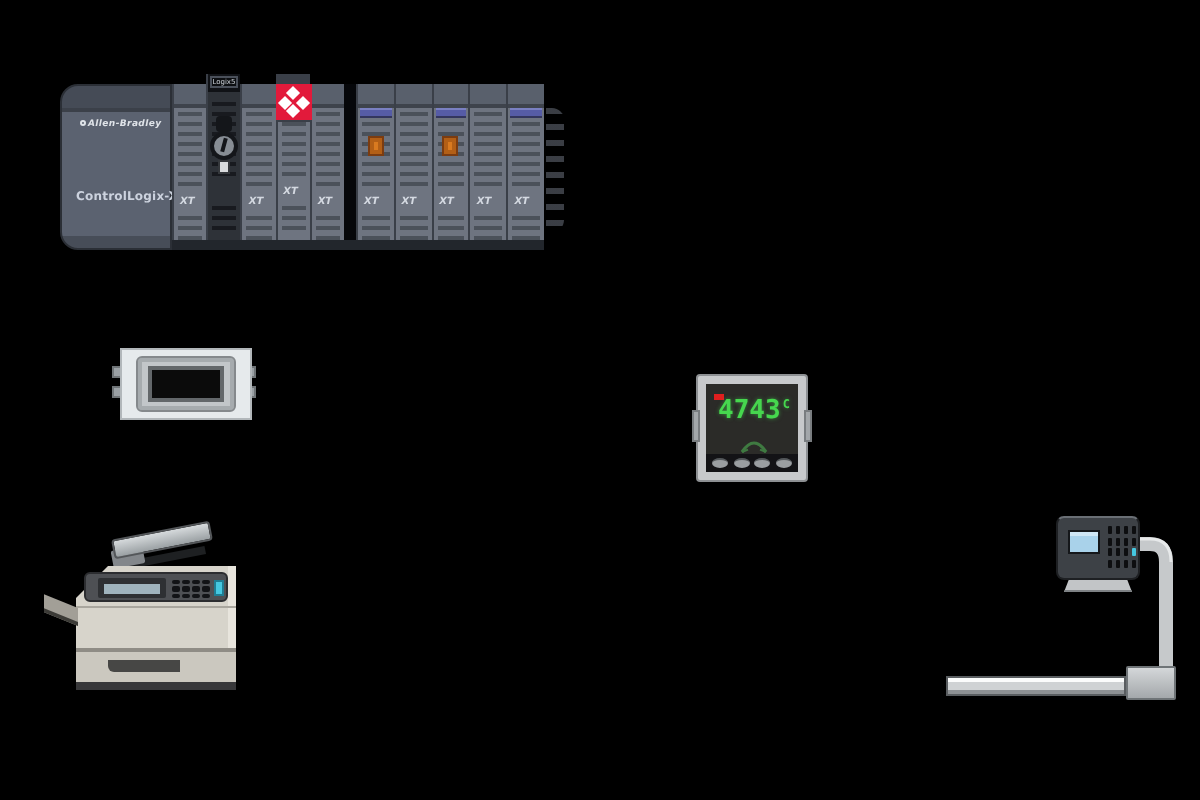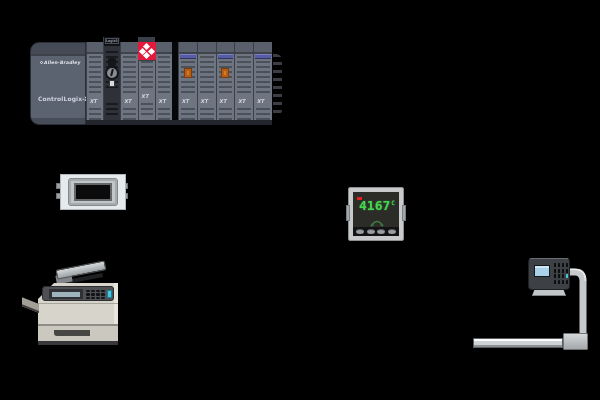--- a/index.html
+++ b/index.html
@@ -220,7 +220,7 @@
     <div class="tc-clip tcc-r"></div>
     <div class="tc-face">
       <div class="tc-led"></div>
-      <div class="tc-display"><span>4167</span><span class="tc-unit">C</span></div>
+      <div class="tc-display"><span>4743</span><span class="tc-unit">C</span></div>
       <svg class="tc-loop" width="18" height="9" viewBox="0 0 18 9">
         <path d="M3 7 Q9 -2 15 7" fill="none" stroke="#3f7a41" stroke-width="1.6"></path>
         <path d="M3 7 l3 -1.2 M15 7 l-3 -1.2" fill="none" stroke="#3f7a41" stroke-width="1"></path>

